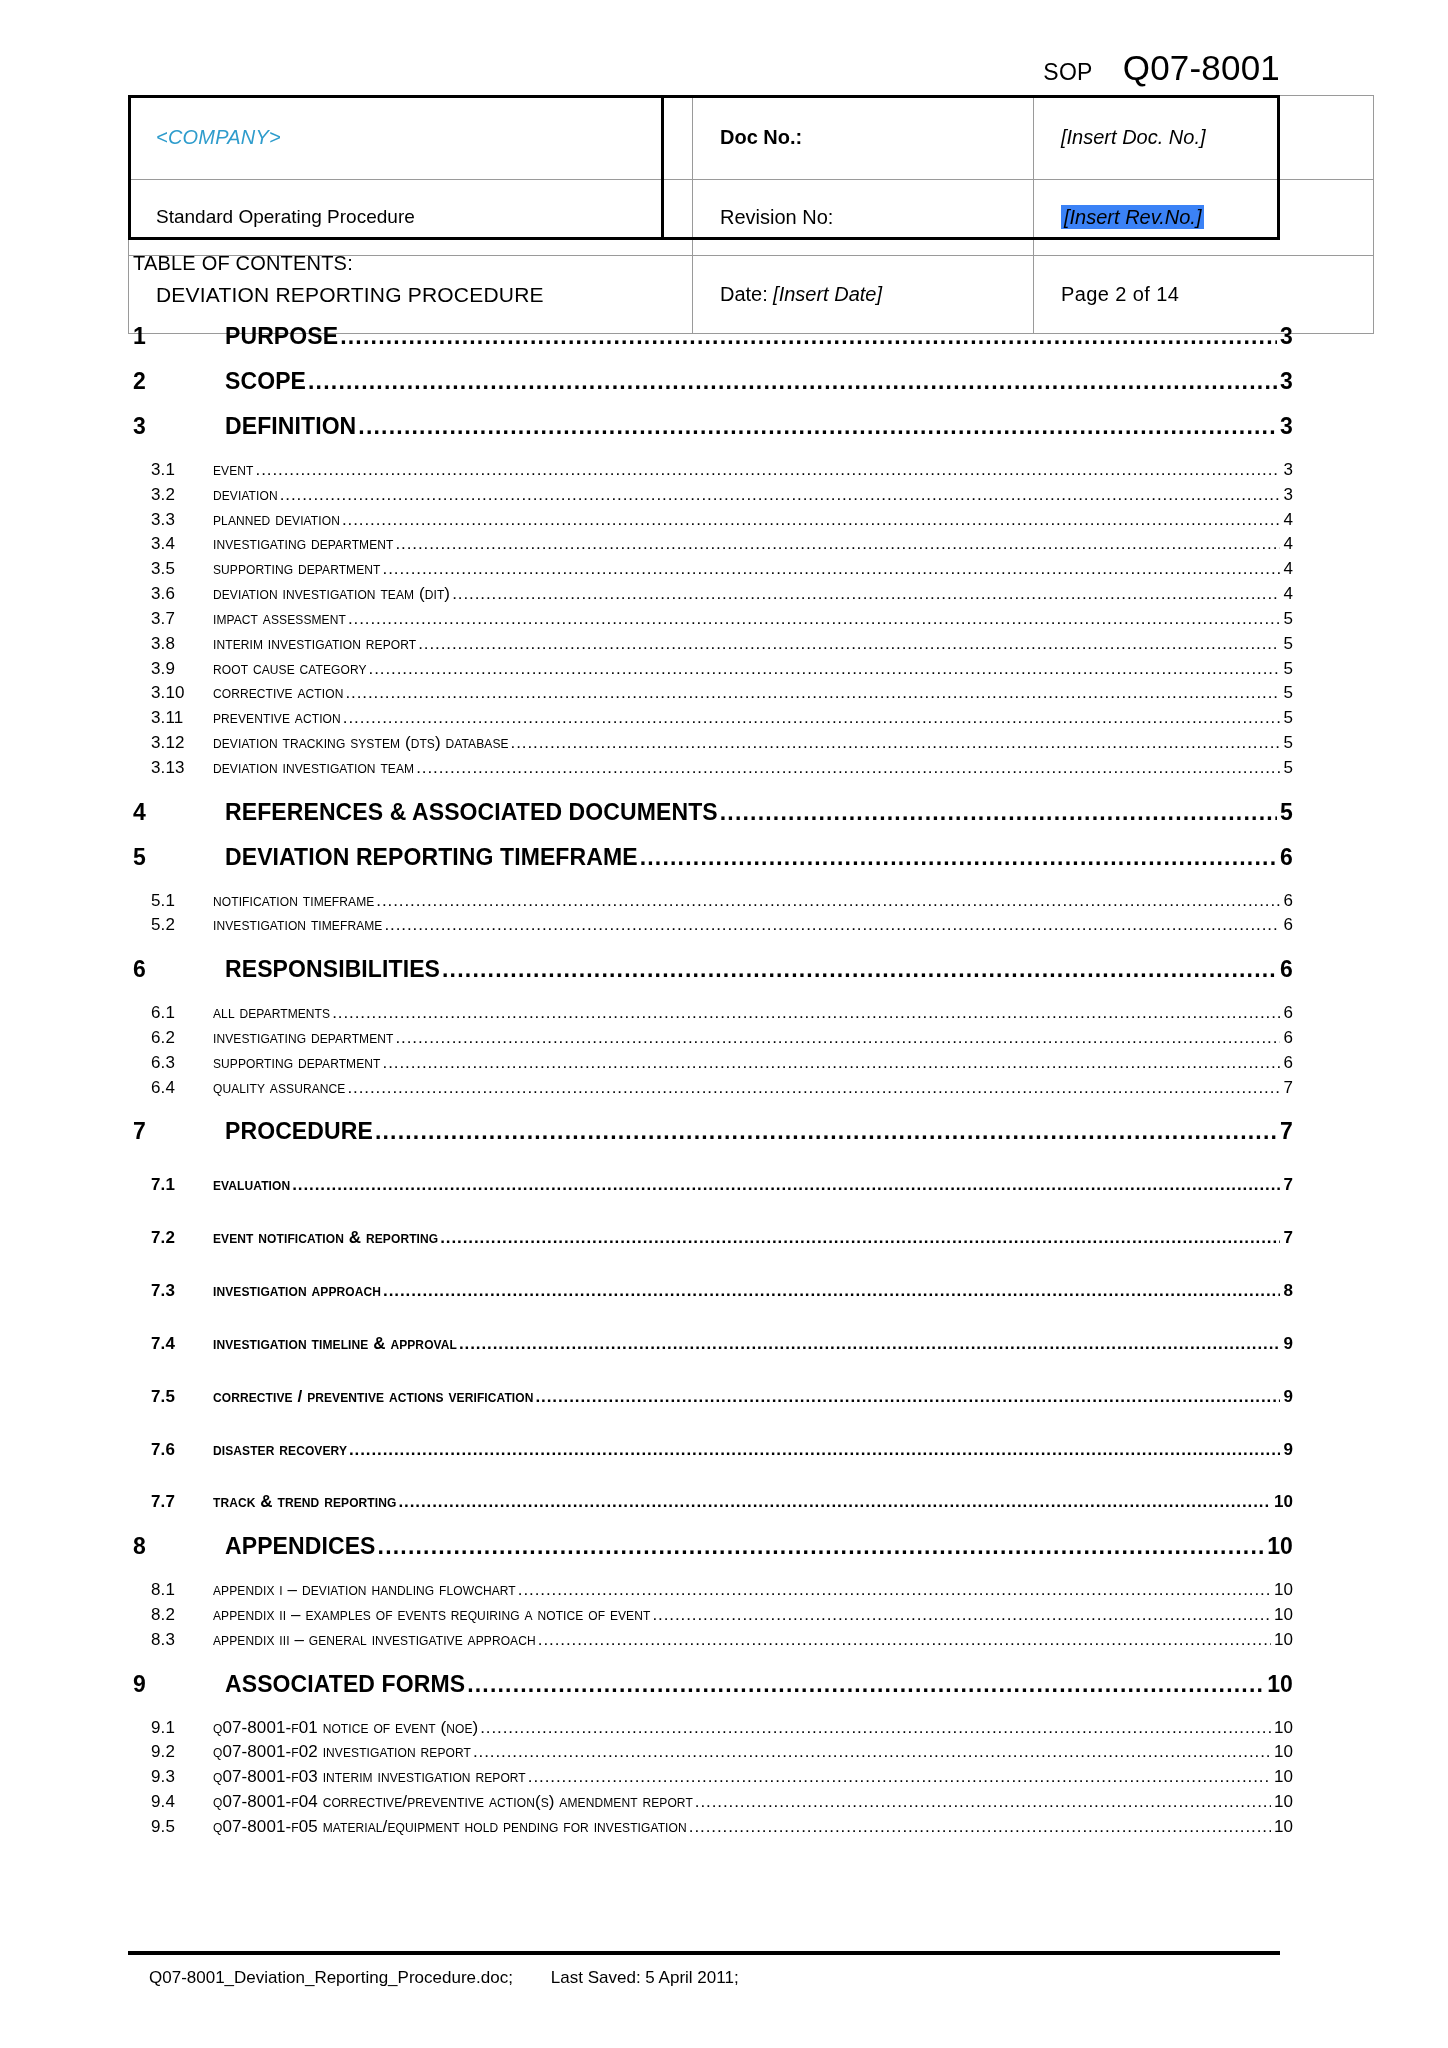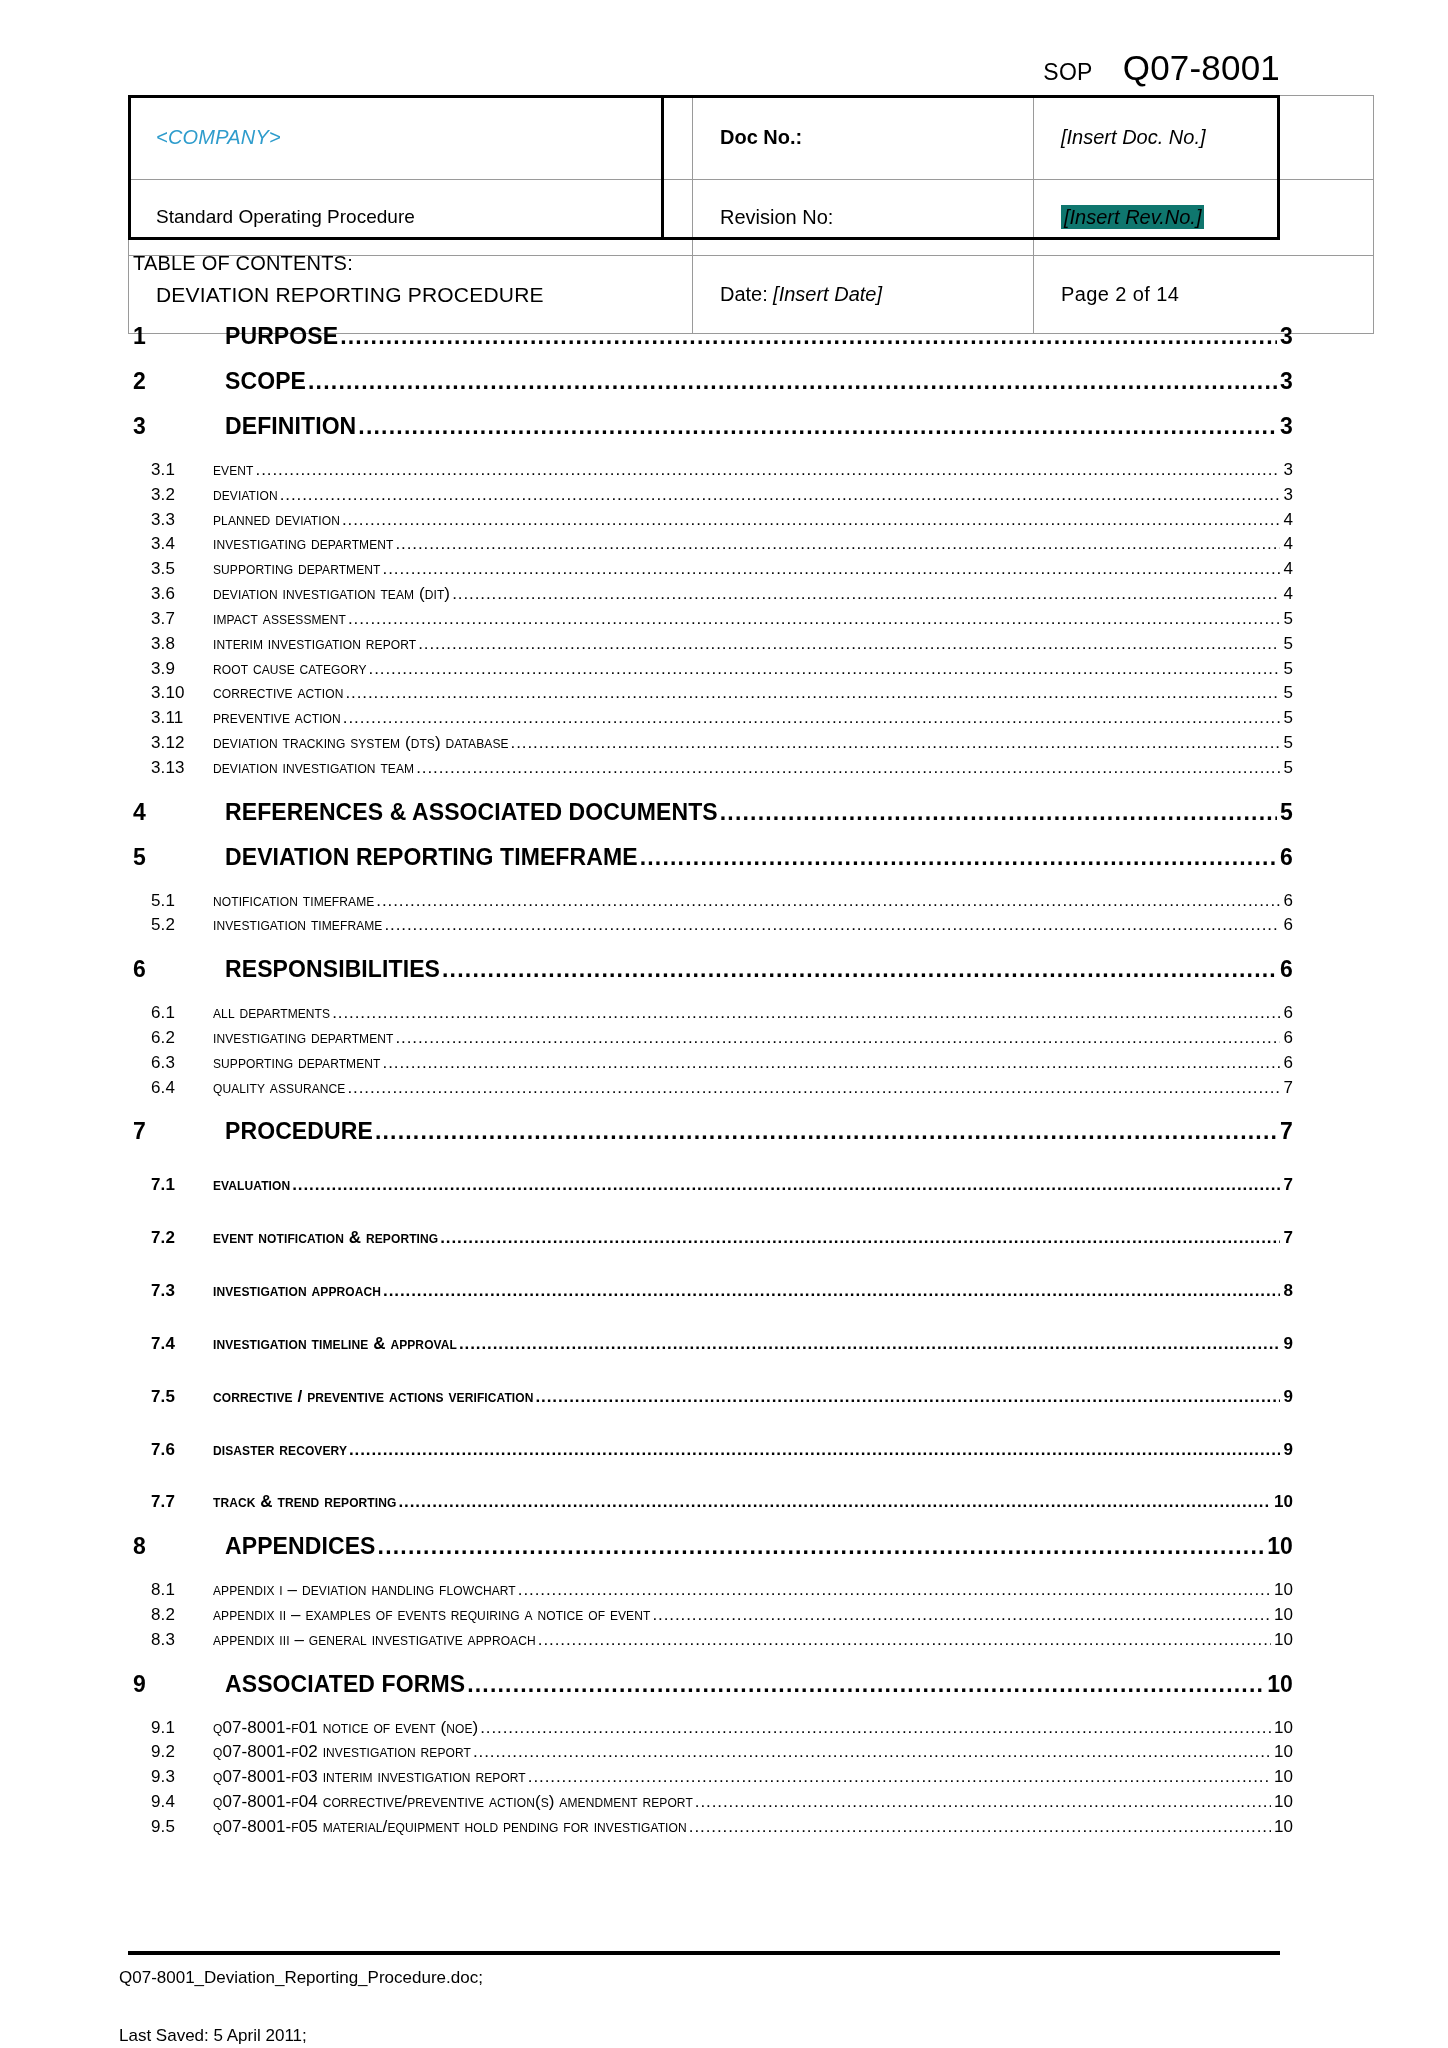--- a/index.html
+++ b/index.html
@@ -100,7 +100,7 @@
   .lbl { font-size: 20px; }
   .ital { font-style: italic; font-size: 20px; }
   .highlight {
-    background: #0f766e;
+    background: #3b82f6;
     padding: 1px 3px;
   }
   .page-of { font-size: 20px; letter-spacing: 0.4px; }

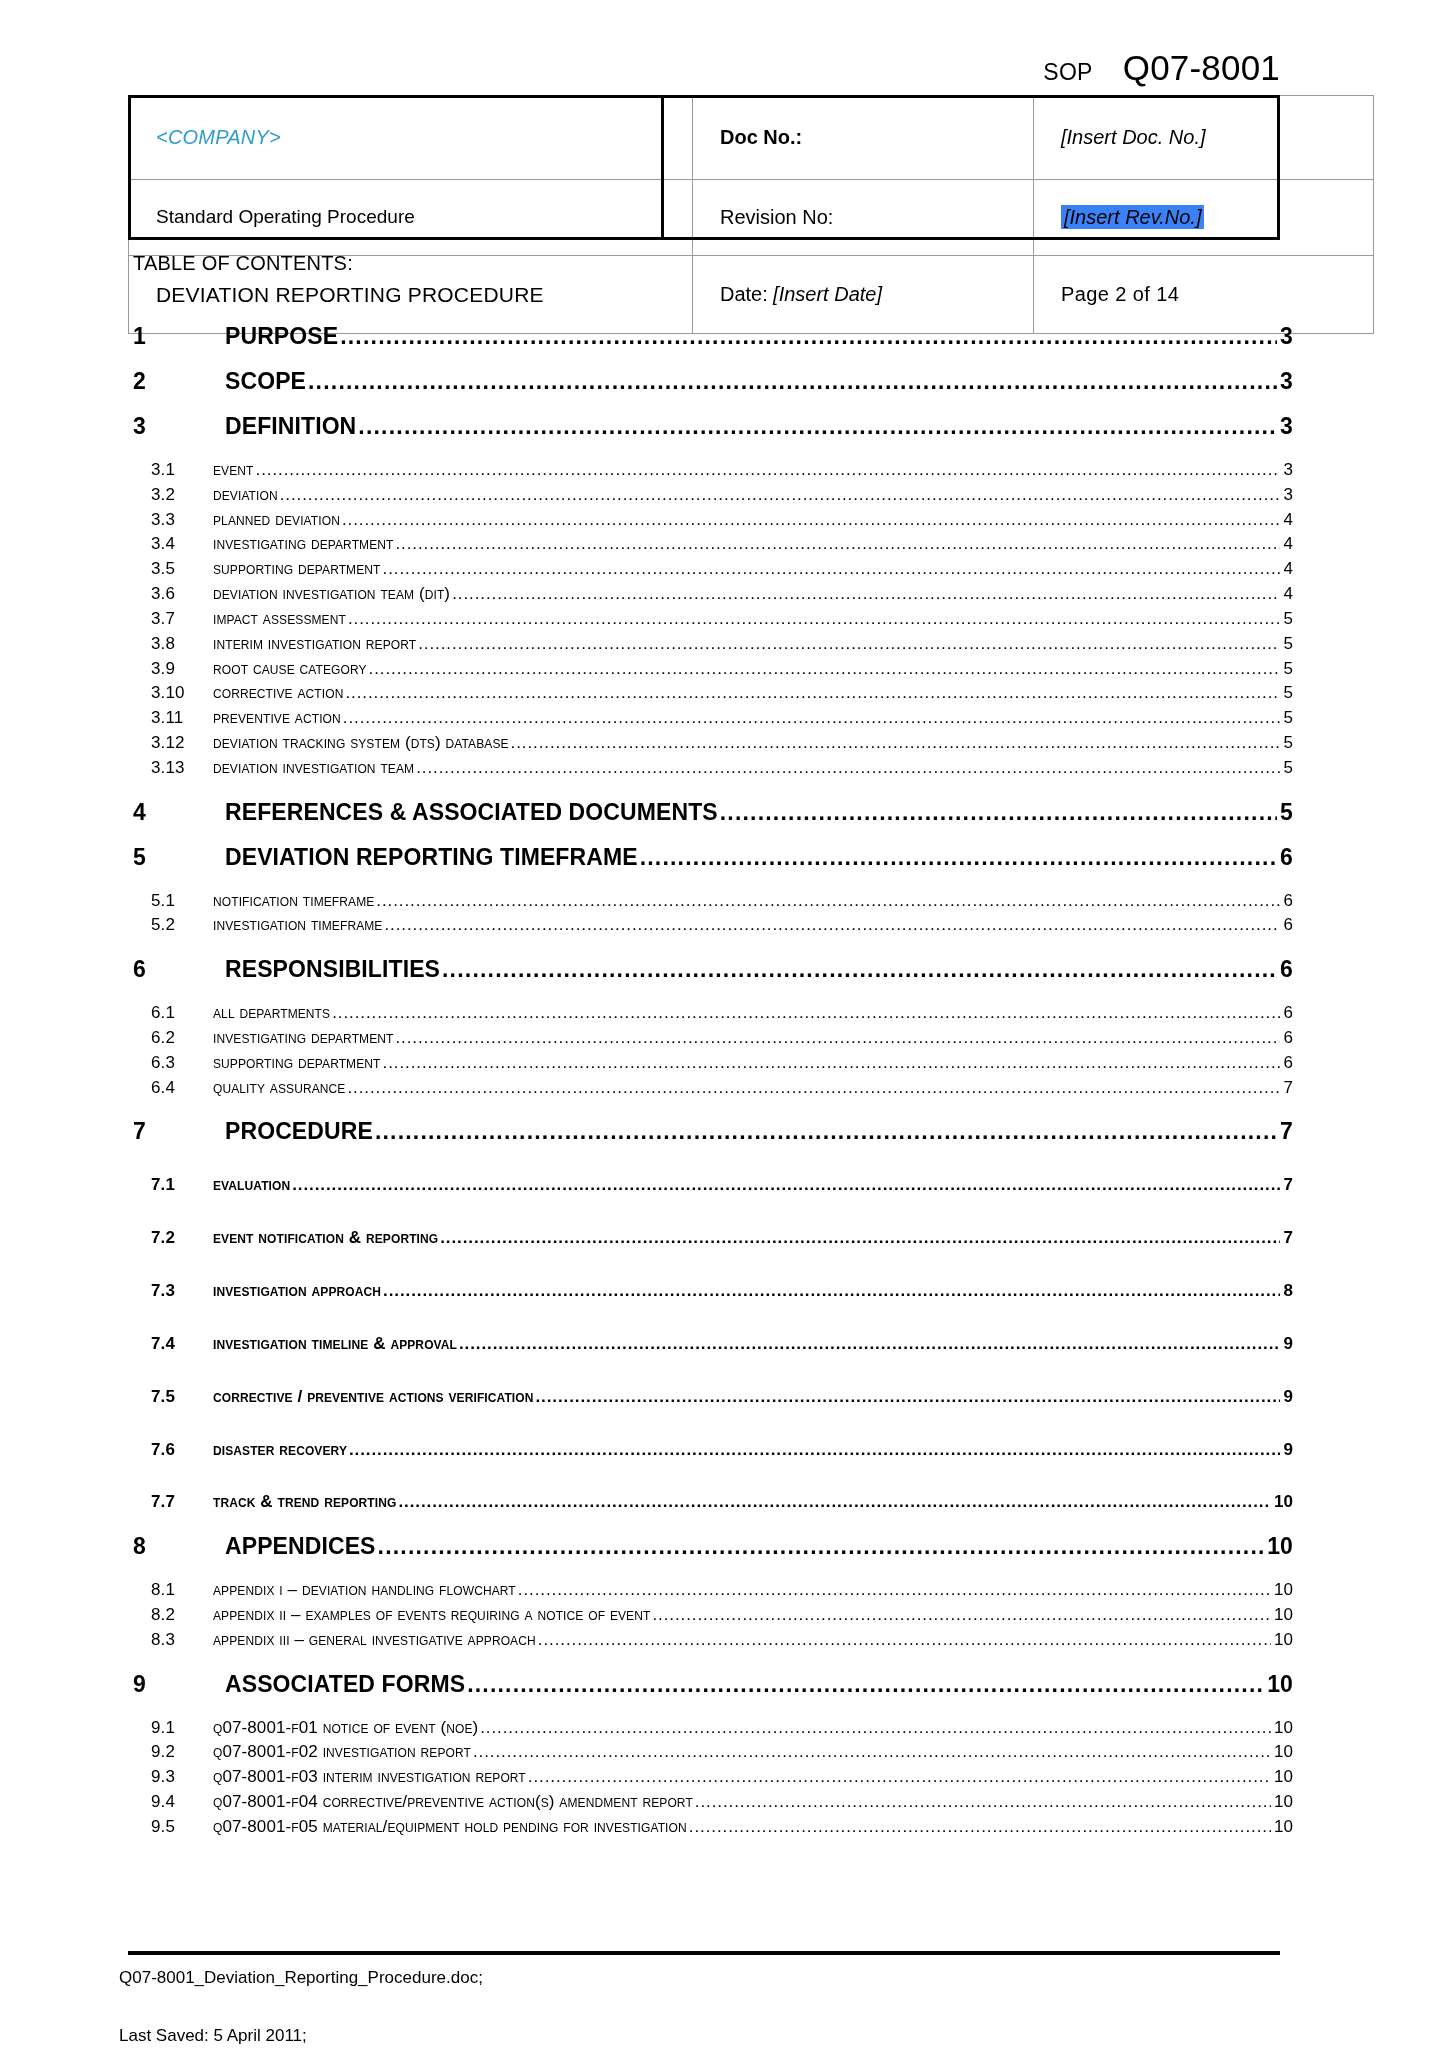--- a/index.html
+++ b/index.html
@@ -192,13 +192,12 @@
   }
   .footer-text {
     position: absolute;
-    left: 119px;
+    left: 149px;
     top: 1968px;
     font-size: 17px;
     display: flex;
     gap: 38px;
     white-space: nowrap;
-    flex-direction: column;
   }
 </style>
 </head>

